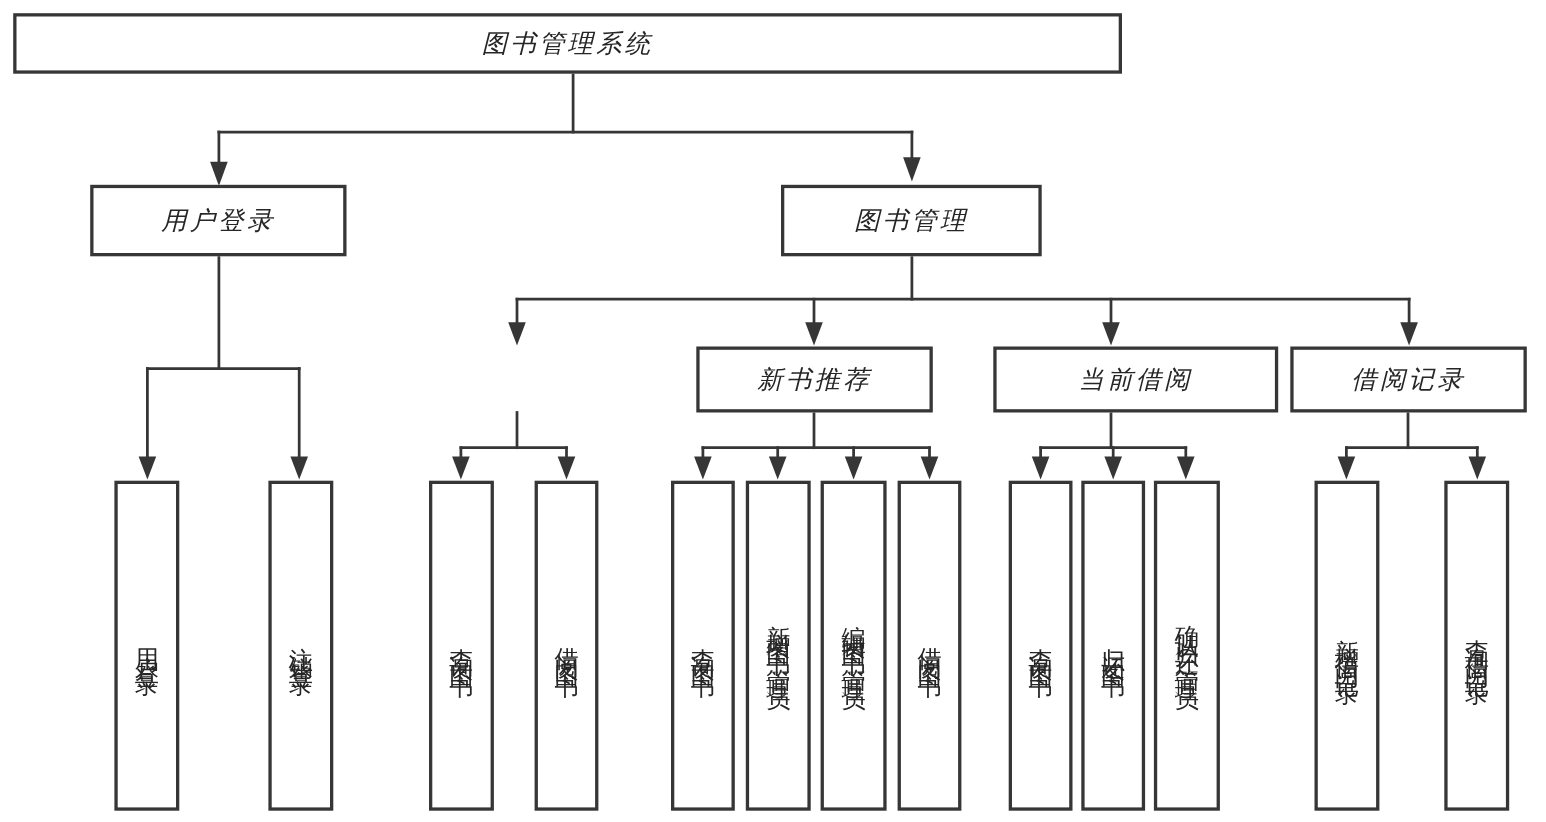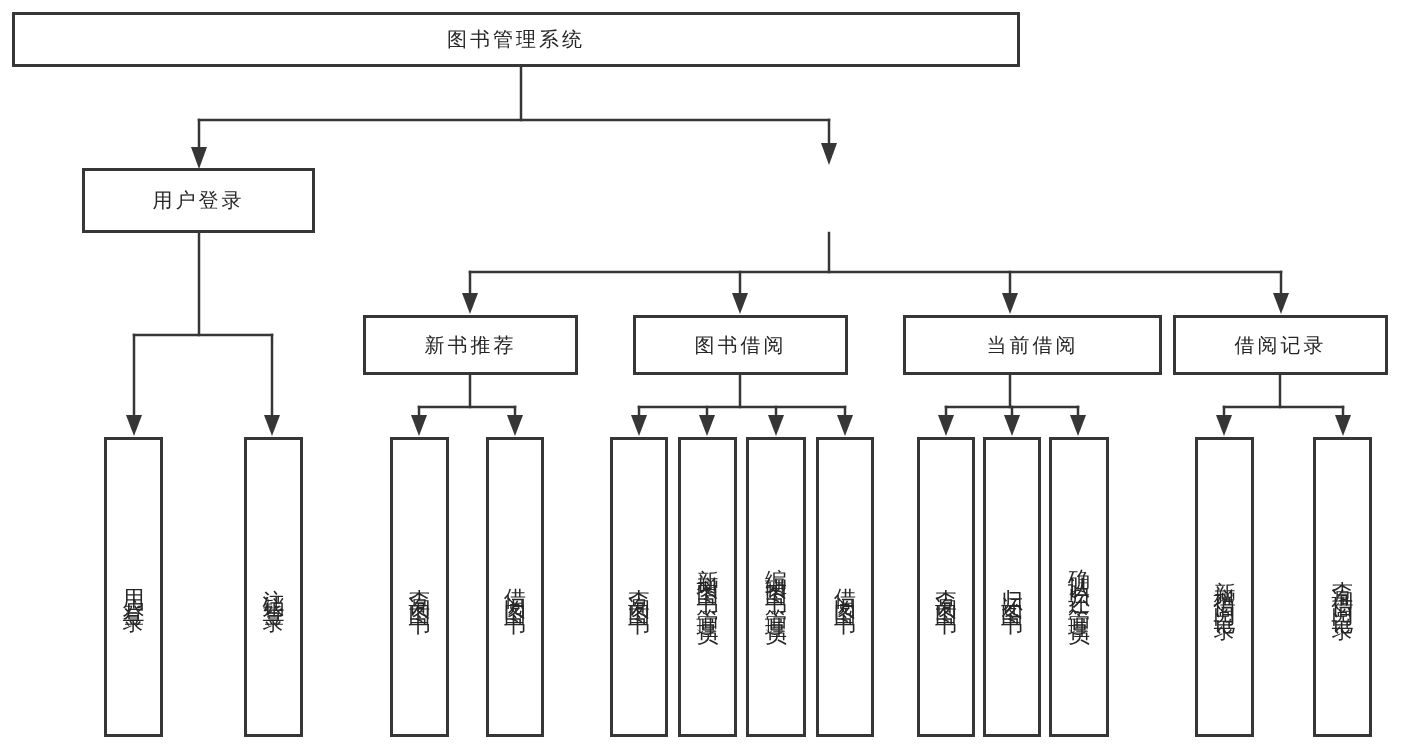--- a/index.html
+++ b/index.html
@@ -34,9 +34,10 @@
     text-align: center;
   }
   .hnode {
-    font-size: 20px;
+    font-size: 23px;
     letter-spacing: 3px;
     white-space: nowrap;
+    font-style: italic;
   }
   .vnode {
     font-size: 22px;

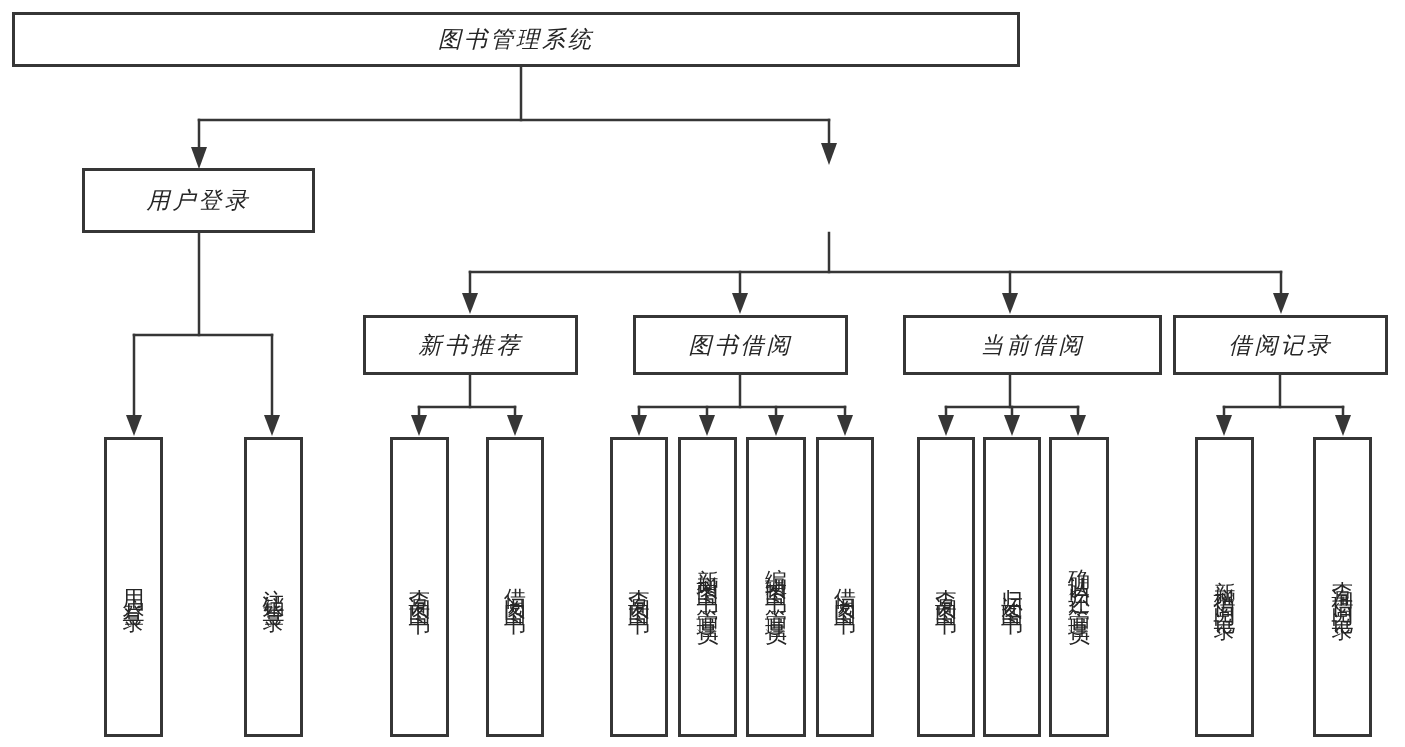--- a/index.html
+++ b/index.html
@@ -158,6 +158,7 @@
   <div class="node hnode n-root">图书管理系统</div>
 
   <div class="node hnode n-l2-0">用户登录</div>
+  <div class="node hnode n-l2-1">图书管理</div>
 
   <div class="node hnode n-l3-0">新书推荐</div>
   <div class="node hnode n-l3-1">图书借阅</div>

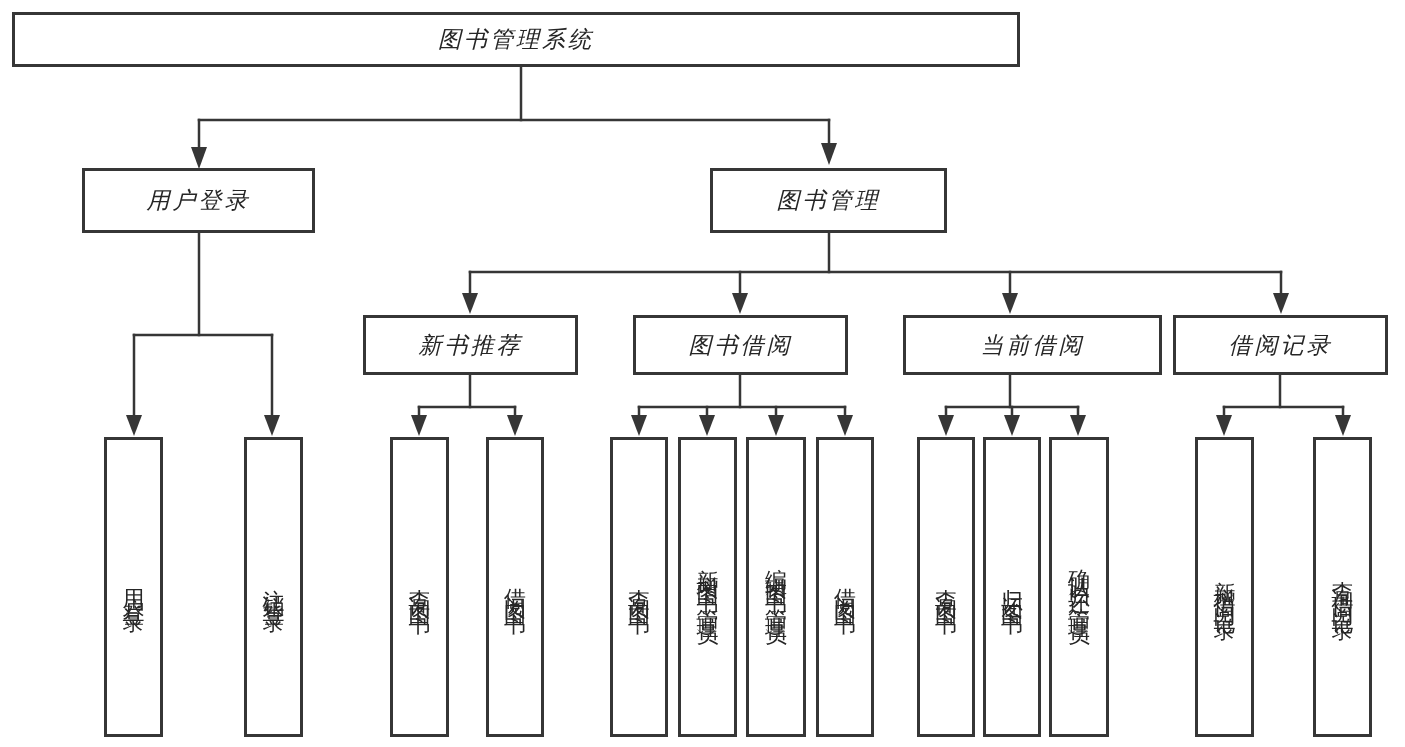--- a/index.html
+++ b/index.html
@@ -160,7 +160,6 @@
   <div class="node hnode n-l2-0">用户登录</div>
   <div class="node hnode n-l2-1">图书管理</div>
 
-  <div class="node hnode n-l3-0">新书推荐</div>
   <div class="node hnode n-l3-1">图书借阅</div>
   <div class="node hnode n-l3-2">当前借阅</div>
   <div class="node hnode n-l3-3">借阅记录</div>

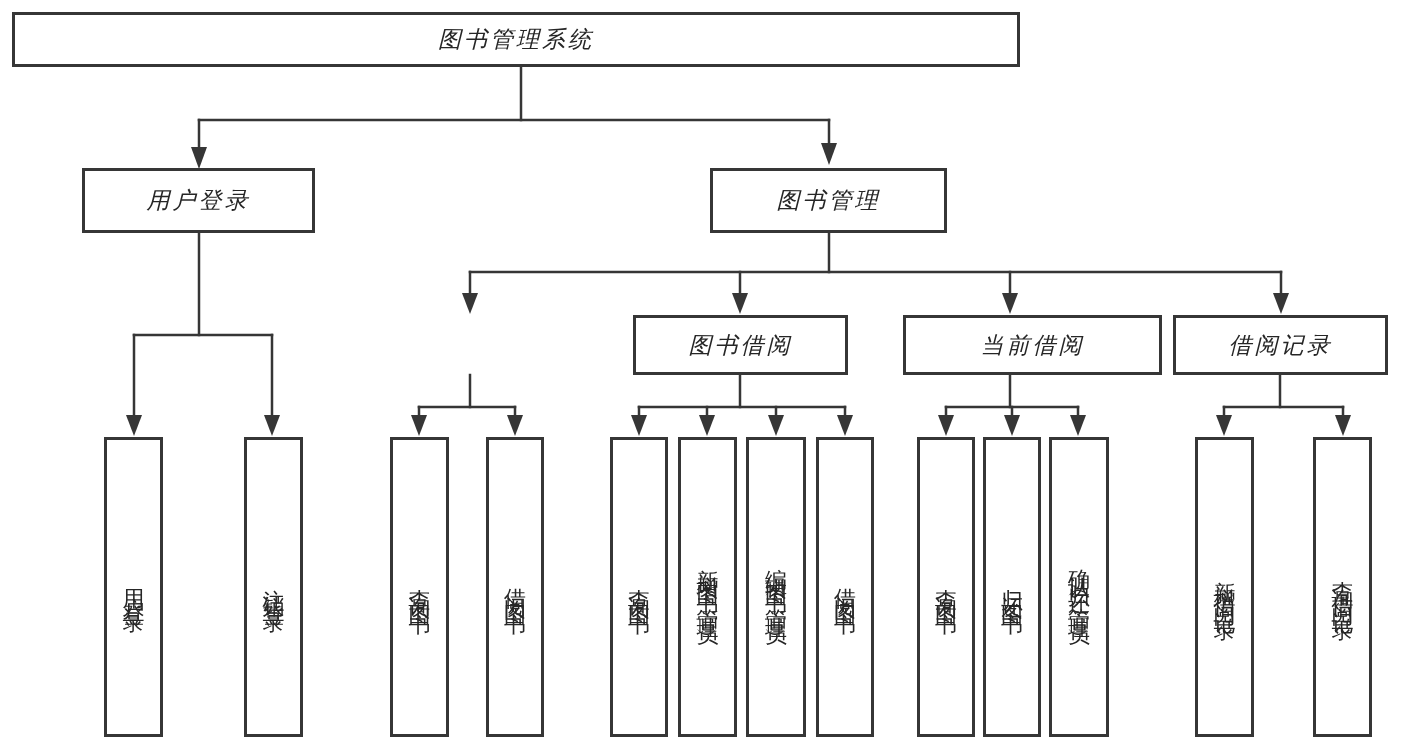--- a/index.html
+++ b/index.html
@@ -160,7 +160,7 @@
   <div class="node hnode n-l2-0">用户登录</div>
   <div class="node hnode n-l2-1">图书管理</div>
 
-  <div class="node hnode n-l3-1">图书借阅</div>
+  <div class="node hnode n-l3-1">新书推荐</div>
   <div class="node hnode n-l3-2">当前借阅</div>
   <div class="node hnode n-l3-3">借阅记录</div>
 

